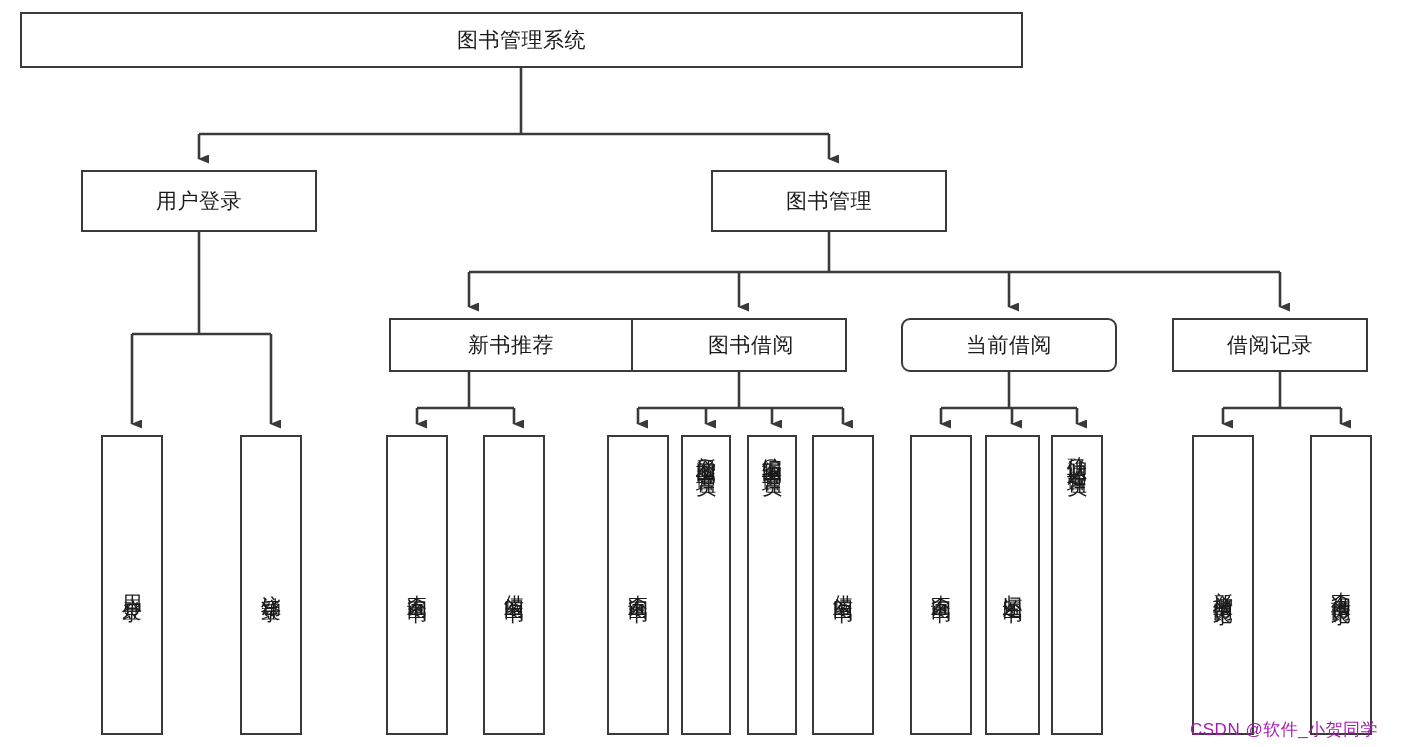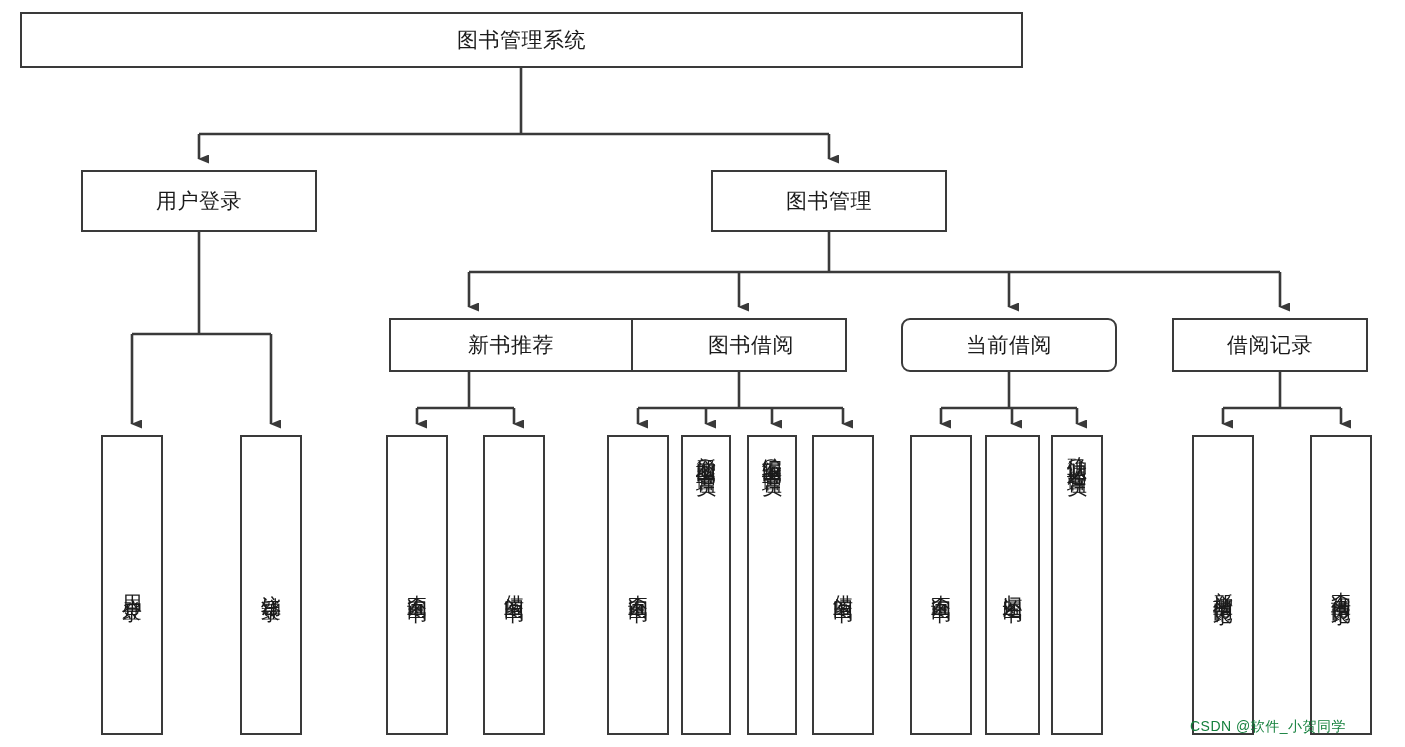--- a/index.html
+++ b/index.html
@@ -66,8 +66,8 @@
   }
   .watermark {
     position: absolute;
-    font-size: 14px;
-    color: #15803d;
+    font-size: 17px;
+    color: #a21caf;
     white-space: nowrap;
     letter-spacing: 0.5px;
   }

